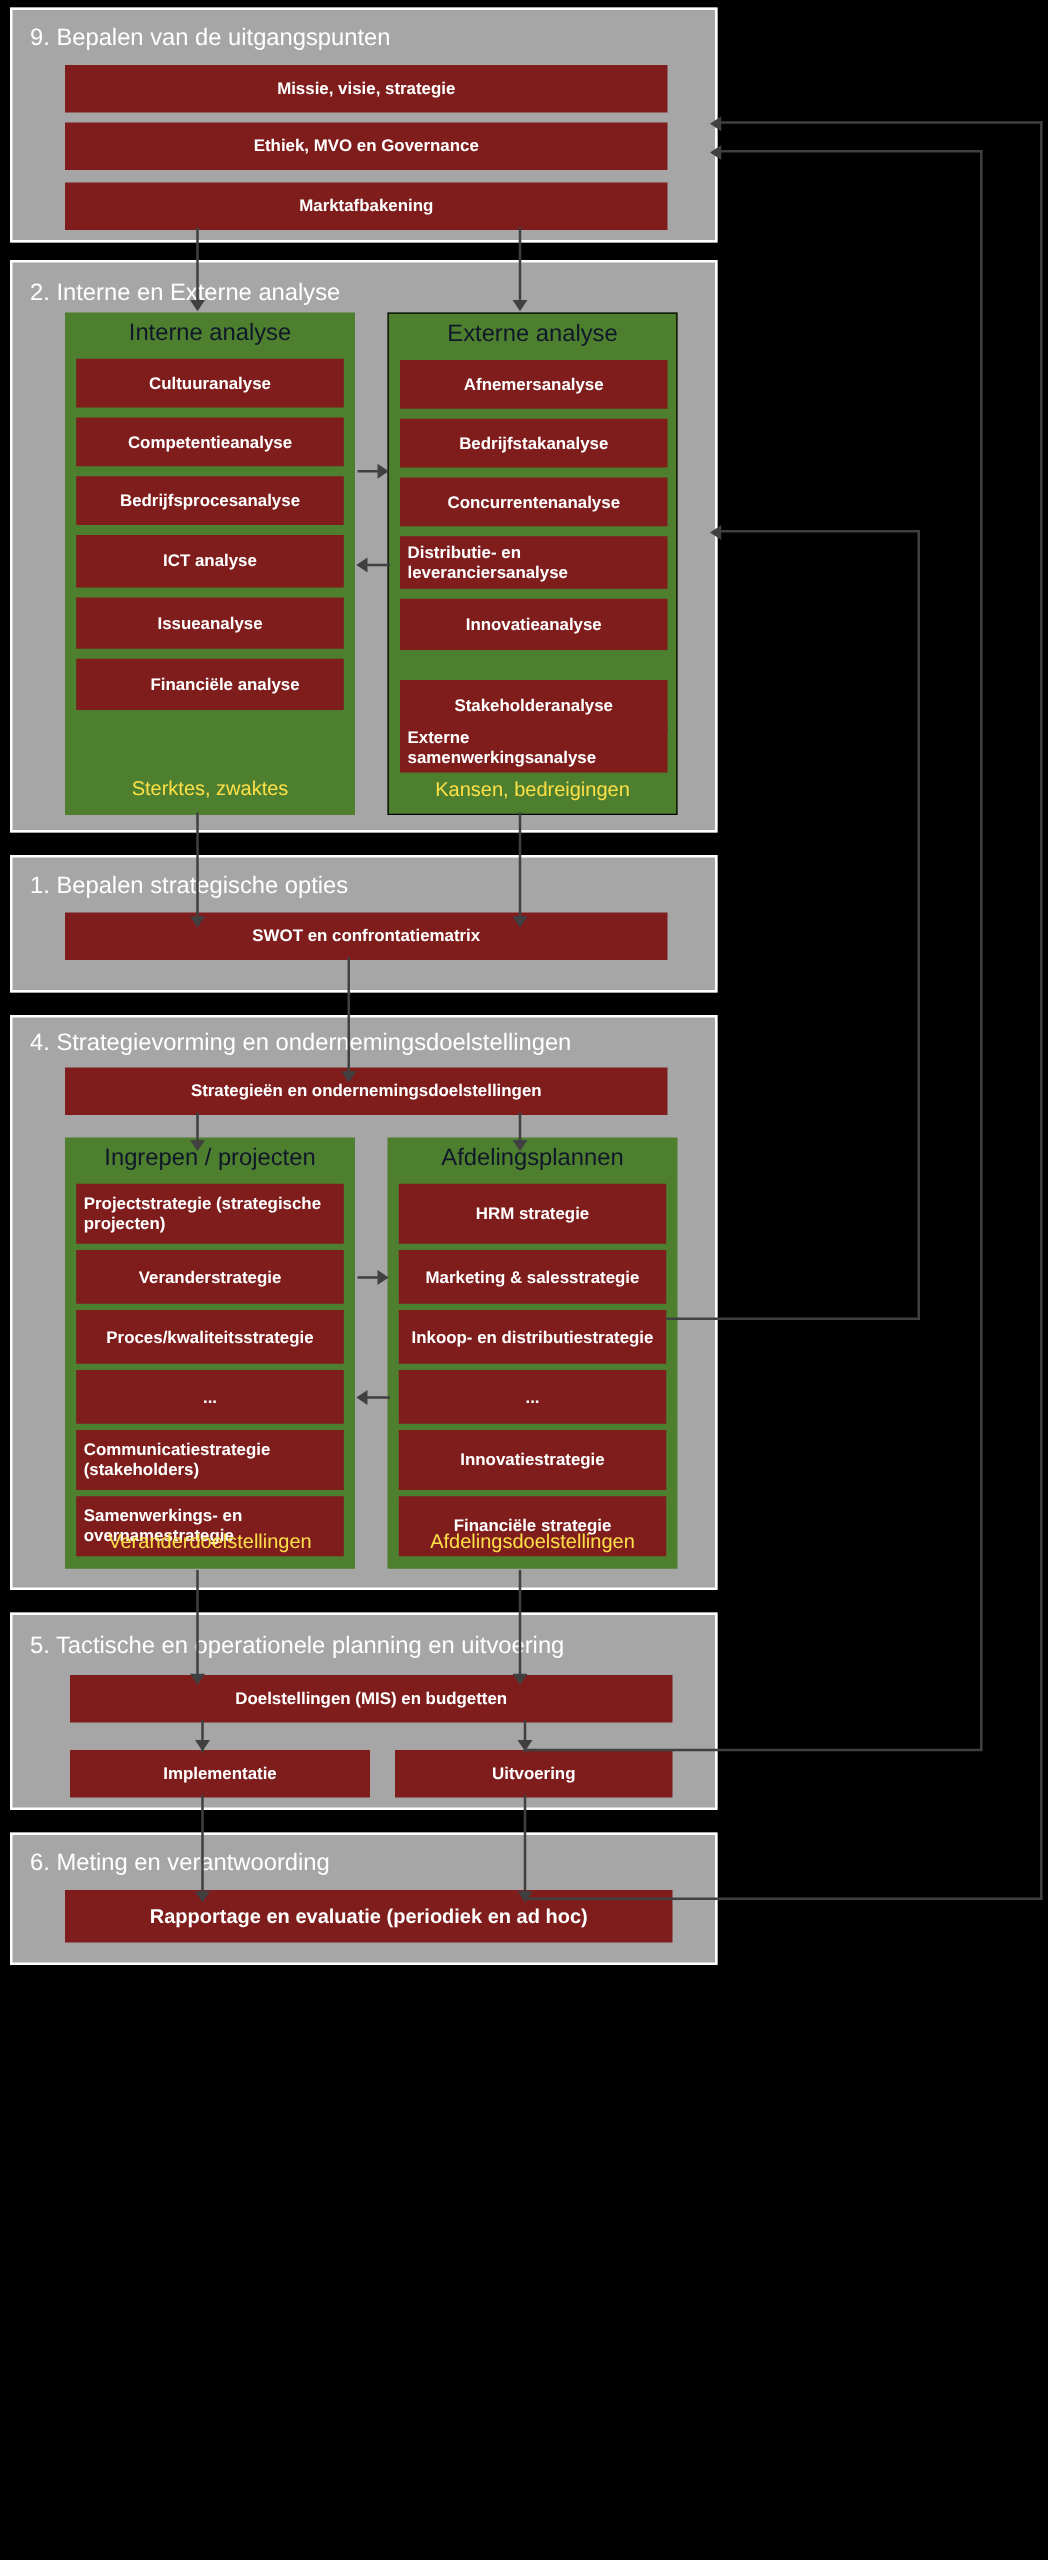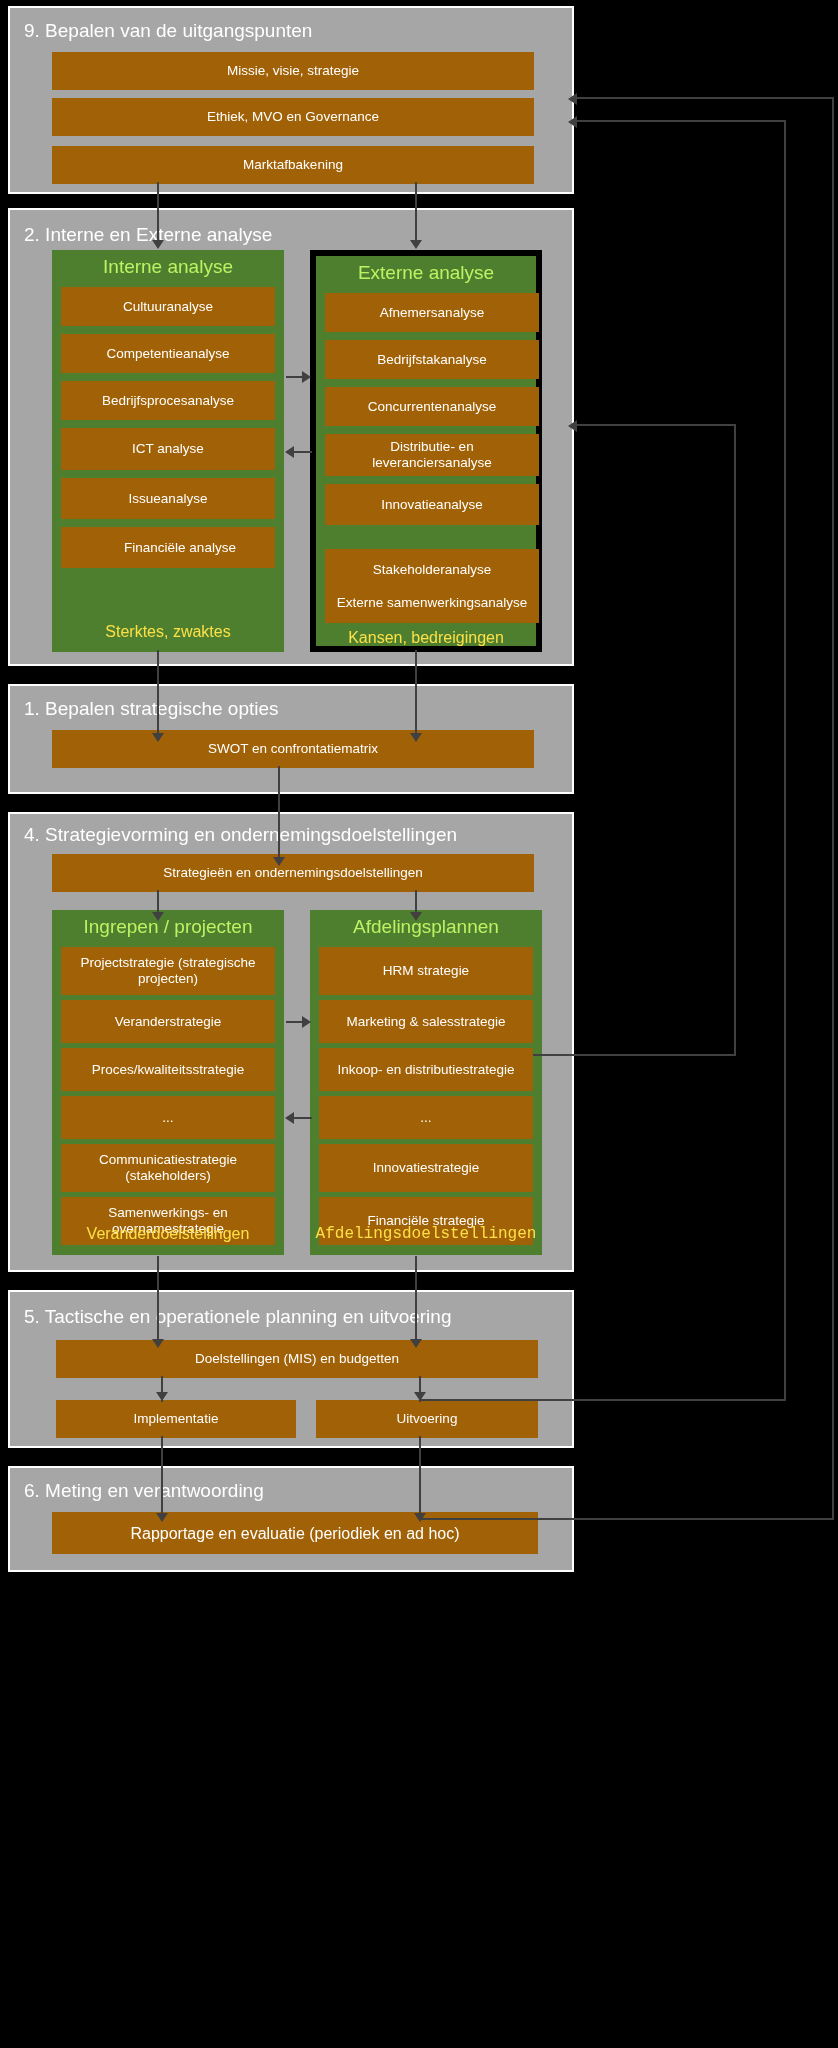--- a/index.html
+++ b/index.html
@@ -9,7 +9,7 @@
   .section{position:absolute;background:#a6a6a6;border:2px solid #ffffff;box-sizing:border-box;}
   .section-title{position:absolute;left:14px;color:#ffffff;font-size:19px;line-height:22px;white-space:nowrap;}
 
-  .obox{position:absolute;background:#a16207;color:#ffffff;display:flex;align-items:center;justify-content:center;text-align:center;box-sizing:border-box;font-size:13.5px;line-height:16px;padding:2px 6px;}
+  .obox{position:absolute;background:#7f1d1d;color:#ffffff;display:flex;align-items:center;justify-content:center;box-sizing:border-box;font-size:13.5px;line-height:16px;padding:2px 6px;font-weight:bold;}
   .obox.big{font-size:16px;line-height:19px;}
 
   .gpanel{position:absolute;background:#4e7f2e;box-sizing:border-box;}

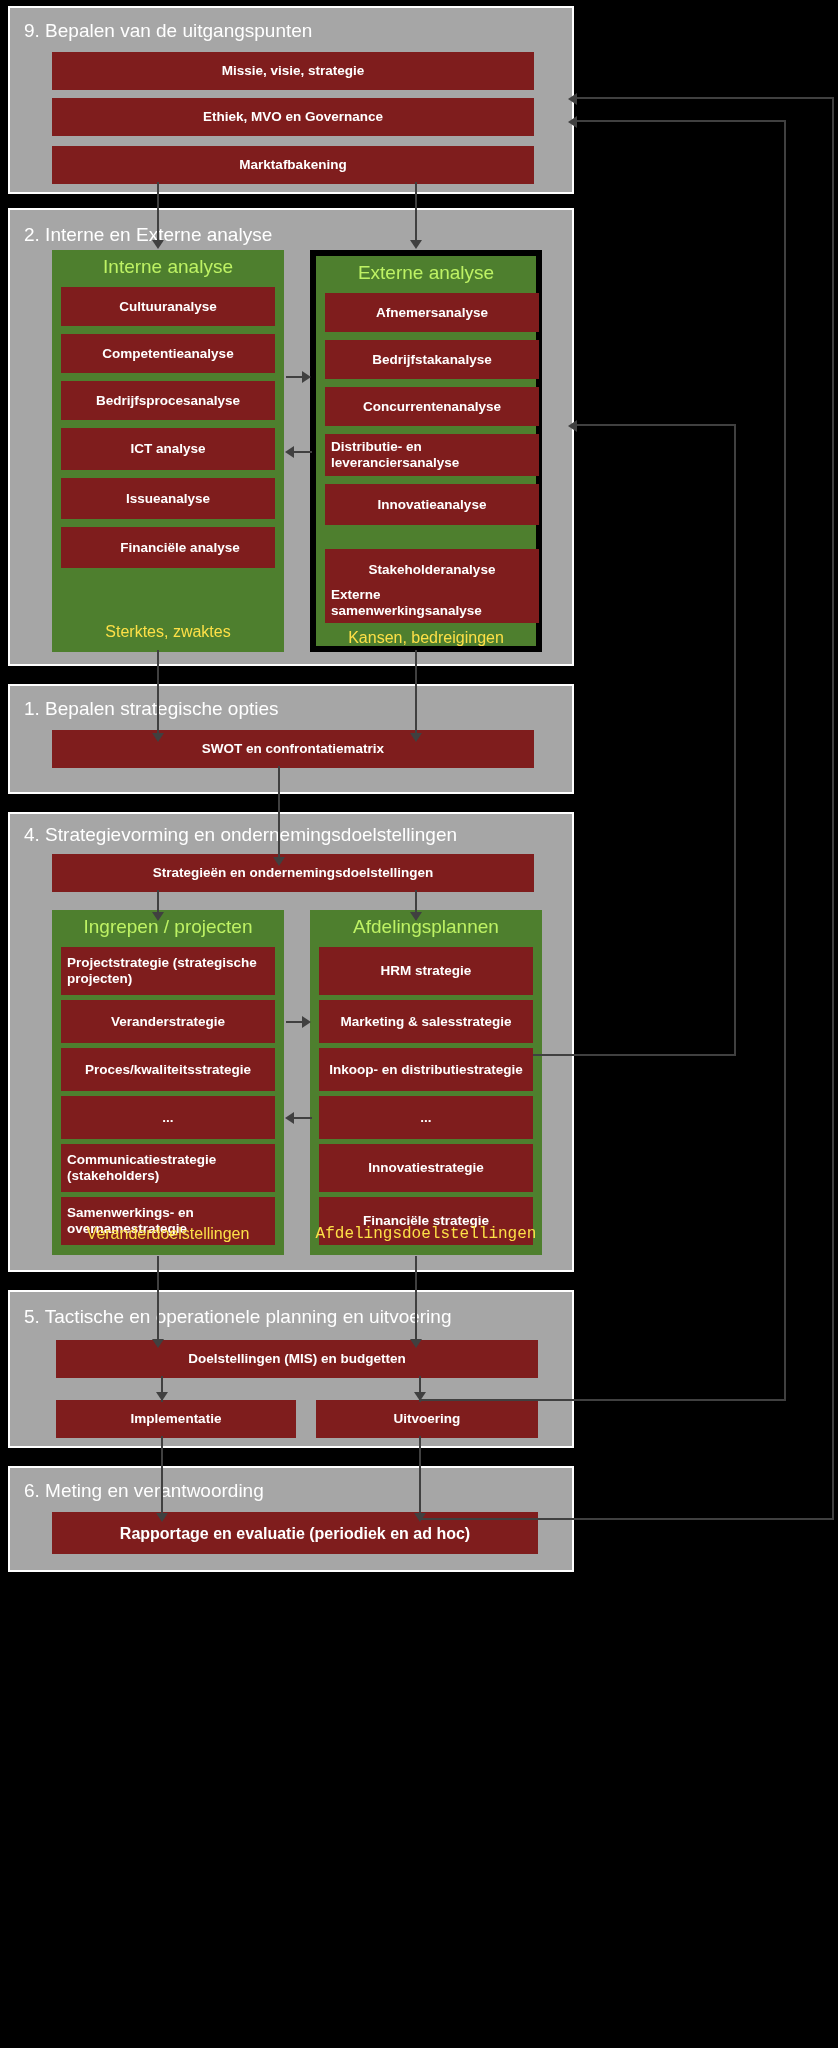--- a/index.html
+++ b/index.html
@@ -14,7 +14,7 @@
 
   .gpanel{position:absolute;background:#4e7f2e;box-sizing:border-box;}
   .gpanel.outlined{border:6px solid #000000;}
-  .gpanel-head{position:absolute;left:0;right:0;color:#bef264;text-align:center;font-size:19px;line-height:22px;}
+  .gpanel-head{position:absolute;left:0;right:0;color:#0f172a;text-align:center;font-size:19px;line-height:22px;}
   .gpanel-foot{position:absolute;left:0;right:0;color:#fde047;text-align:center;font-size:16px;line-height:22px;}
 
   .conn{position:absolute;background:#404040;}

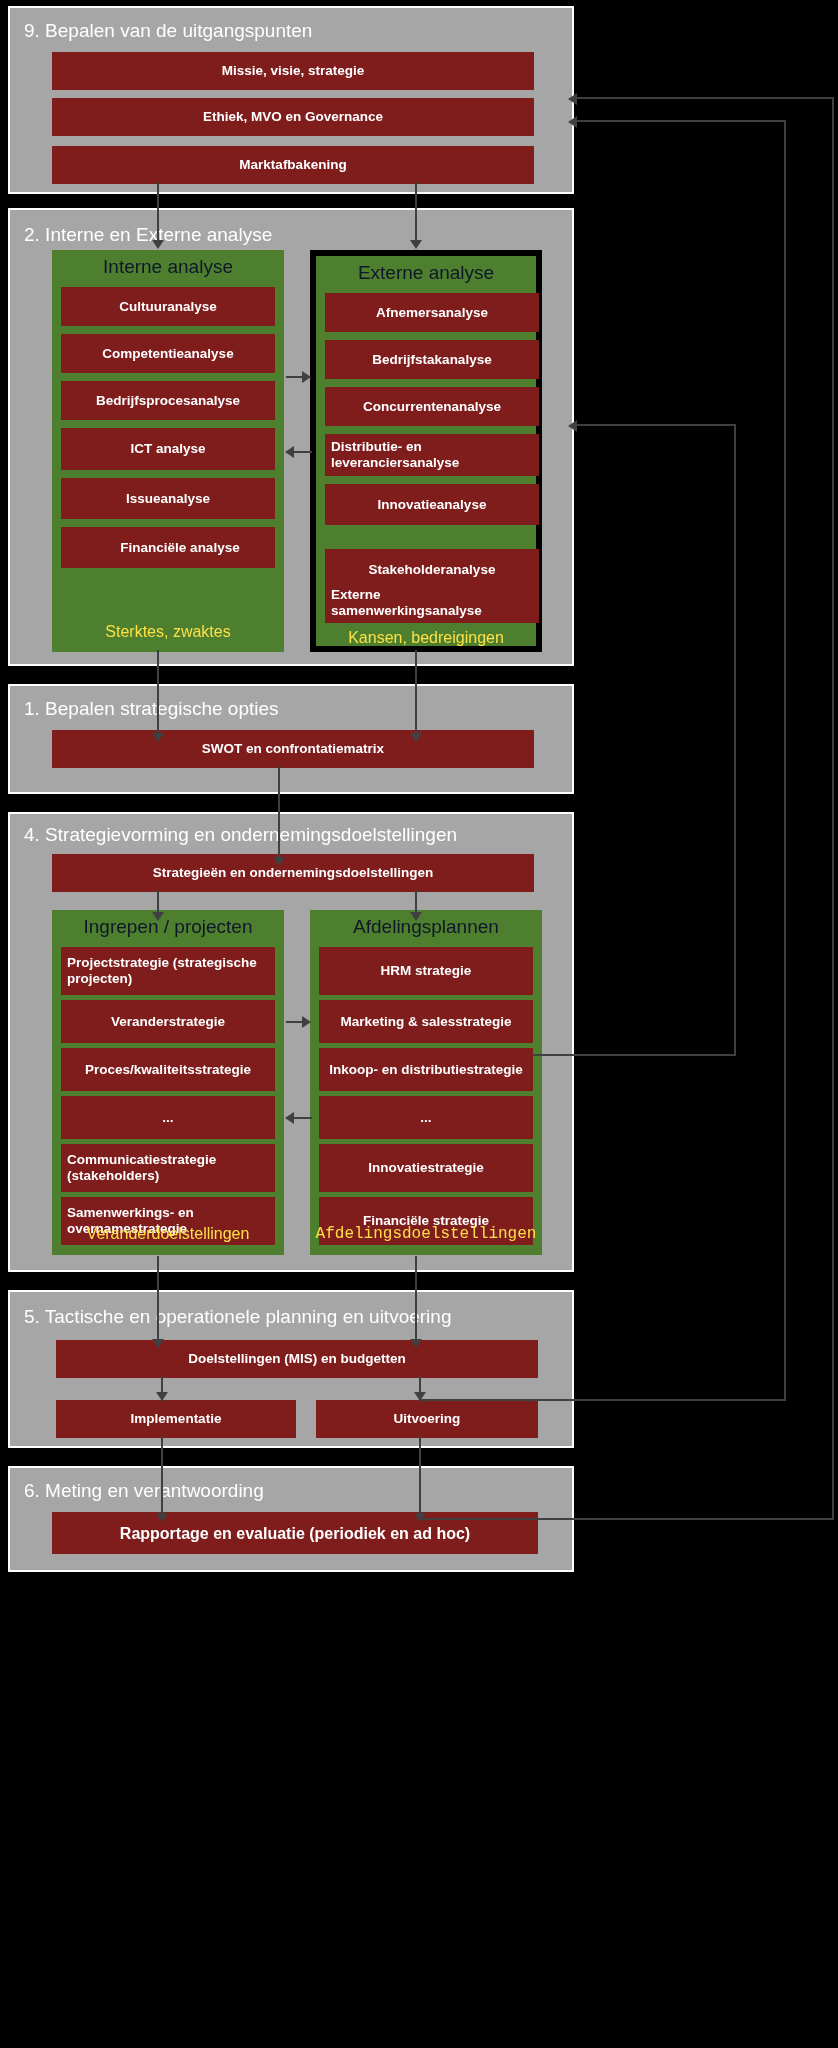--- a/index.html
+++ b/index.html
@@ -13,7 +13,7 @@
   .obox.big{font-size:16px;line-height:19px;}
 
   .gpanel{position:absolute;background:#4e7f2e;box-sizing:border-box;}
-  .gpanel.outlined{border:6px solid #000000;}
+  .gpanel.outlined{border:1px solid #000000;}
   .gpanel-head{position:absolute;left:0;right:0;color:#0f172a;text-align:center;font-size:19px;line-height:22px;}
   .gpanel-foot{position:absolute;left:0;right:0;color:#fde047;text-align:center;font-size:16px;line-height:22px;}
 

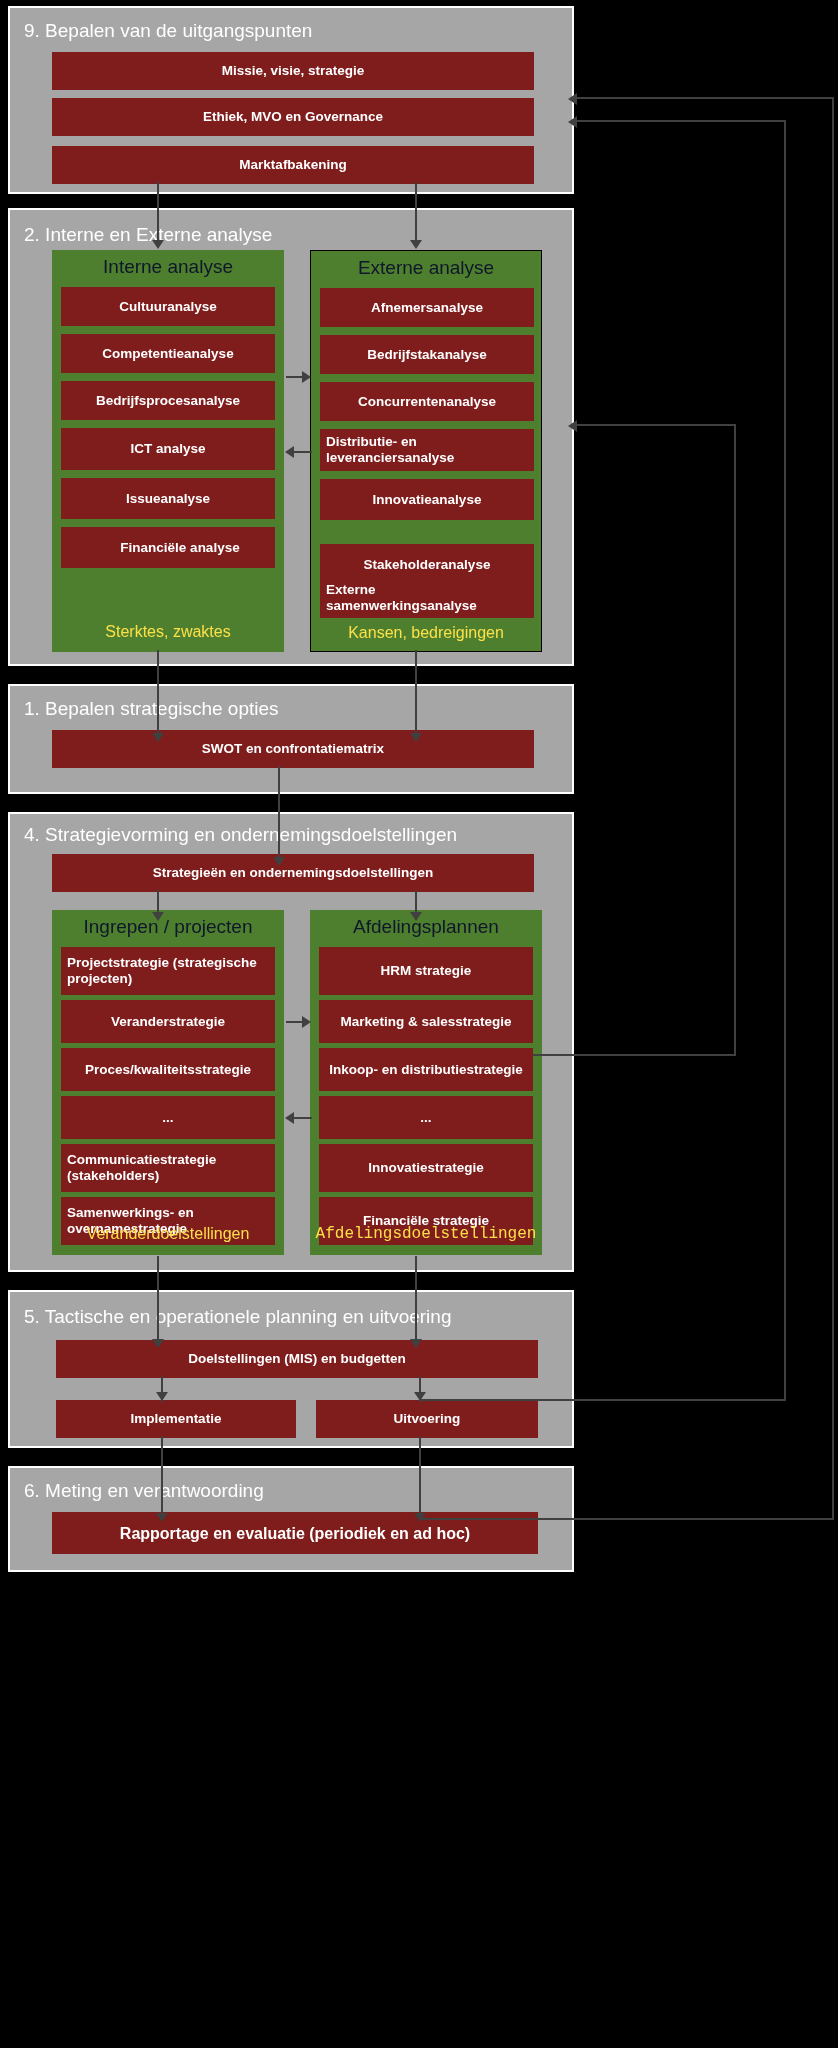--- a/index.html
+++ b/index.html
@@ -97,7 +97,7 @@
       <div class="obox" style="left:9px;top:186px;width:214px;height:43px;">...</div>
       <div class="obox" style="left:9px;top:234px;width:214px;height:48px;">Innovatiestrategie</div>
       <div class="obox" style="left:9px;top:287px;width:214px;height:48px;">Financiële strategie</div>
-      <div class="gpanel-foot" style="top:313px;font-family:Liberation Mono, monospace;">Afdelingsdoelstellingen</div>
+      <div class="gpanel-foot" style="top:313px;">Afdelingsdoelstellingen</div>
     </div>
 
     <div class="conn hline" style="left:276px;top:207px;width:20px;"></div>

